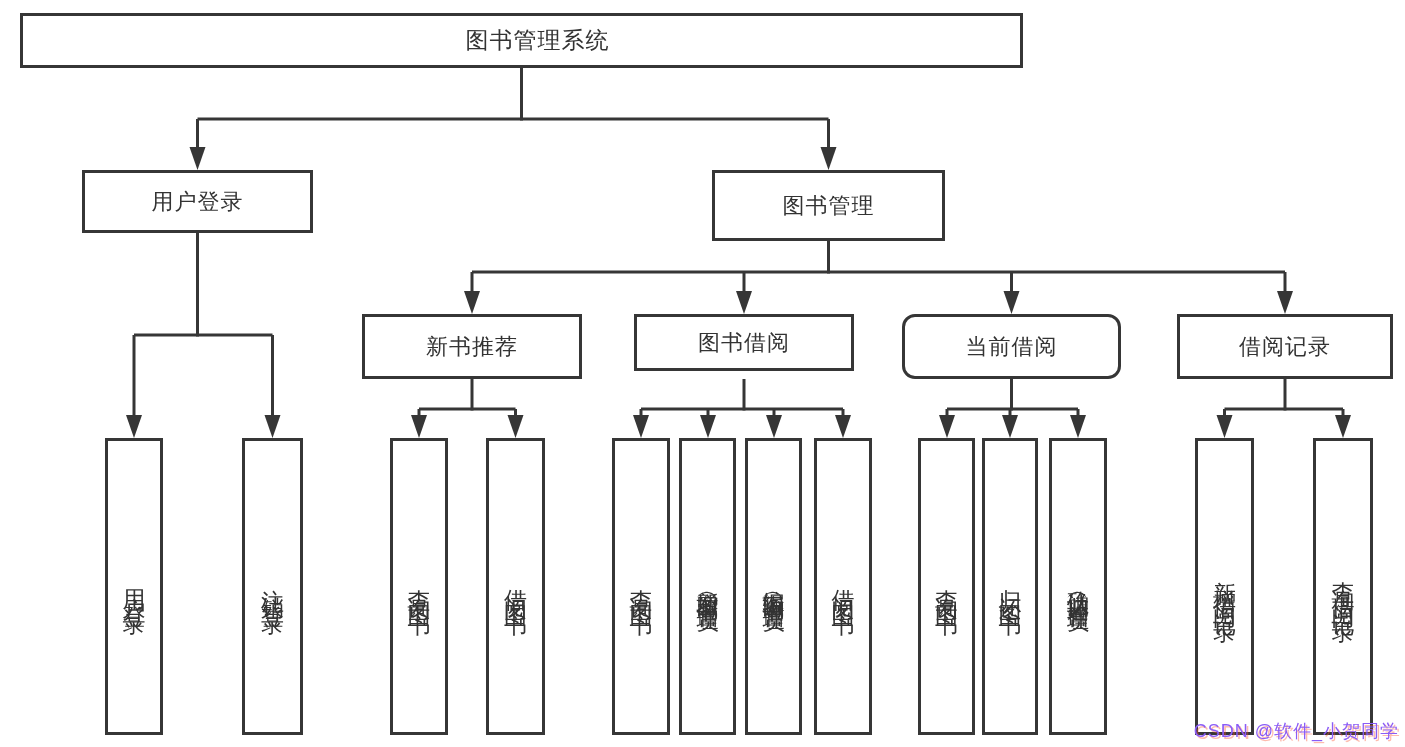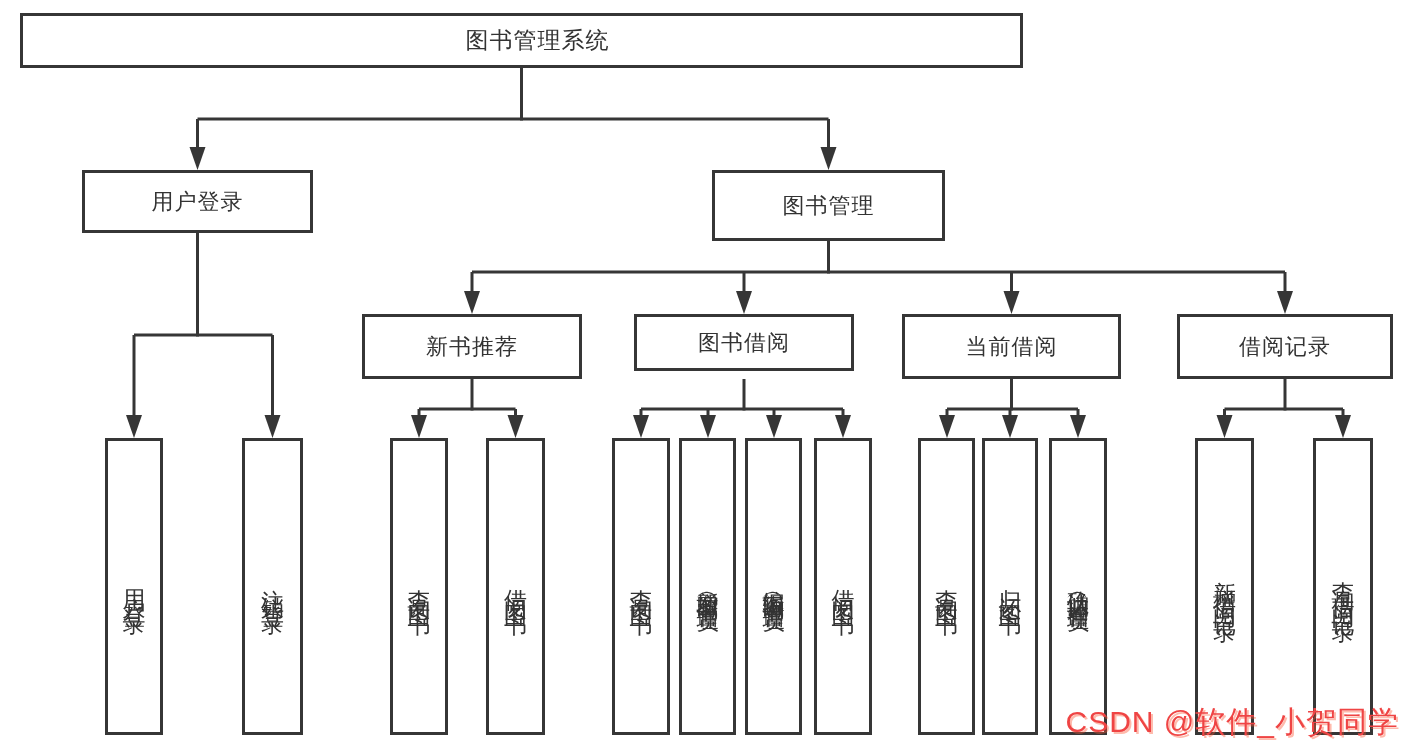--- a/index.html
+++ b/index.html
@@ -104,7 +104,7 @@
 
   <div class="node hlabel" style="left:362px;top:314px;width:220px;height:65px;">新书推荐</div>
   <div class="node hlabel" style="left:634px;top:314px;width:220px;height:57px;">图书借阅</div>
-  <div class="node hlabel" style="left:902px;top:314px;width:219px;height:65px;">当前借阅</div>
+  <div class="node hlabel" style="left:902px;top:314px;width:219px;height:65px;border-radius:13px;">当前借阅</div>
   <div class="node hlabel" style="left:1177px;top:314px;width:216px;height:65px;">借阅记录</div>
 
   <div class="node leaf" style="left:105px;top:438px;width:58px;height:297px;">

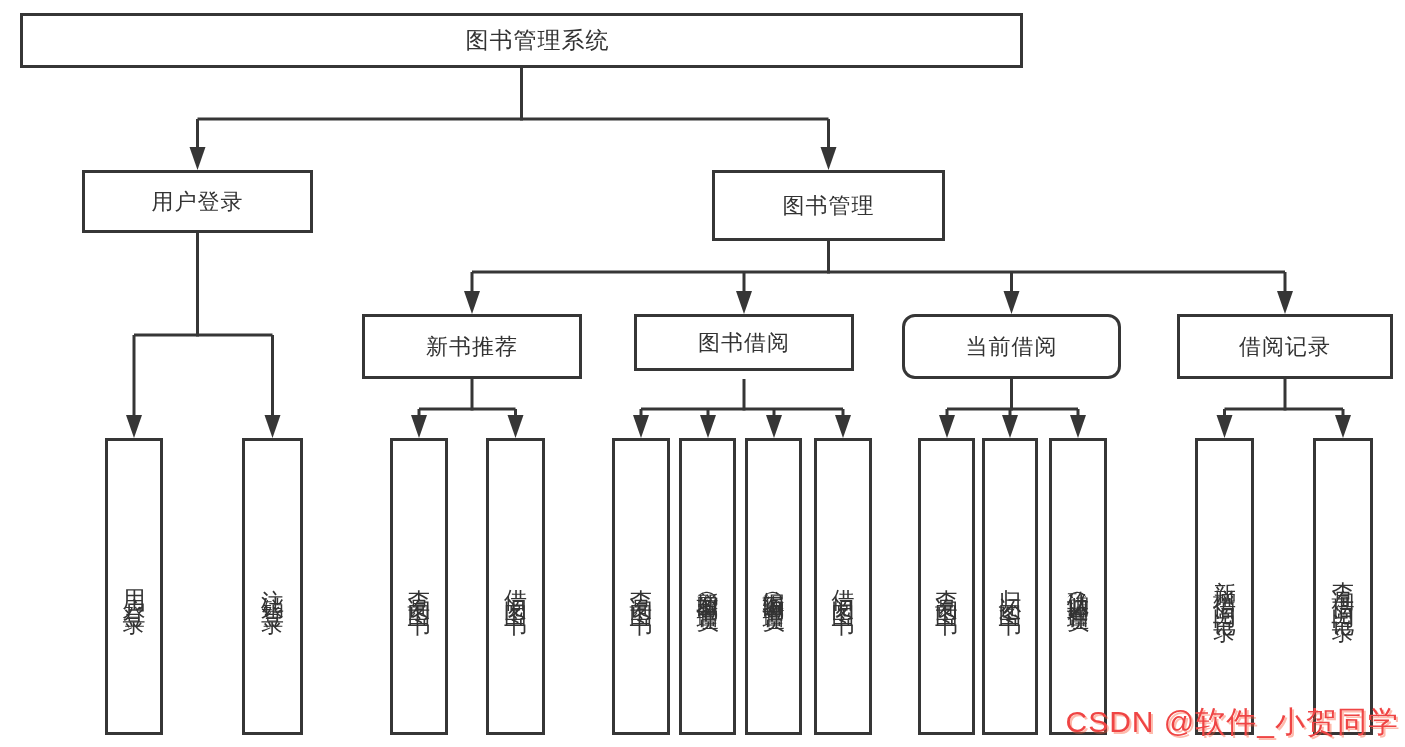--- a/index.html
+++ b/index.html
@@ -21,7 +21,7 @@
   .leaf span.tight{font-size:22px;letter-spacing:3px;}
   #watermark{
     position:absolute;z-index:3;right:6px;bottom:4px;
-    font-size:30px;letter-spacing:1px;color:#ef4444;
+    font-size:18px;letter-spacing:1px;color:#8b5cf6;
     text-shadow:2px 2px 0 rgba(252,85,49,0.40);
     white-space:nowrap;
   }

